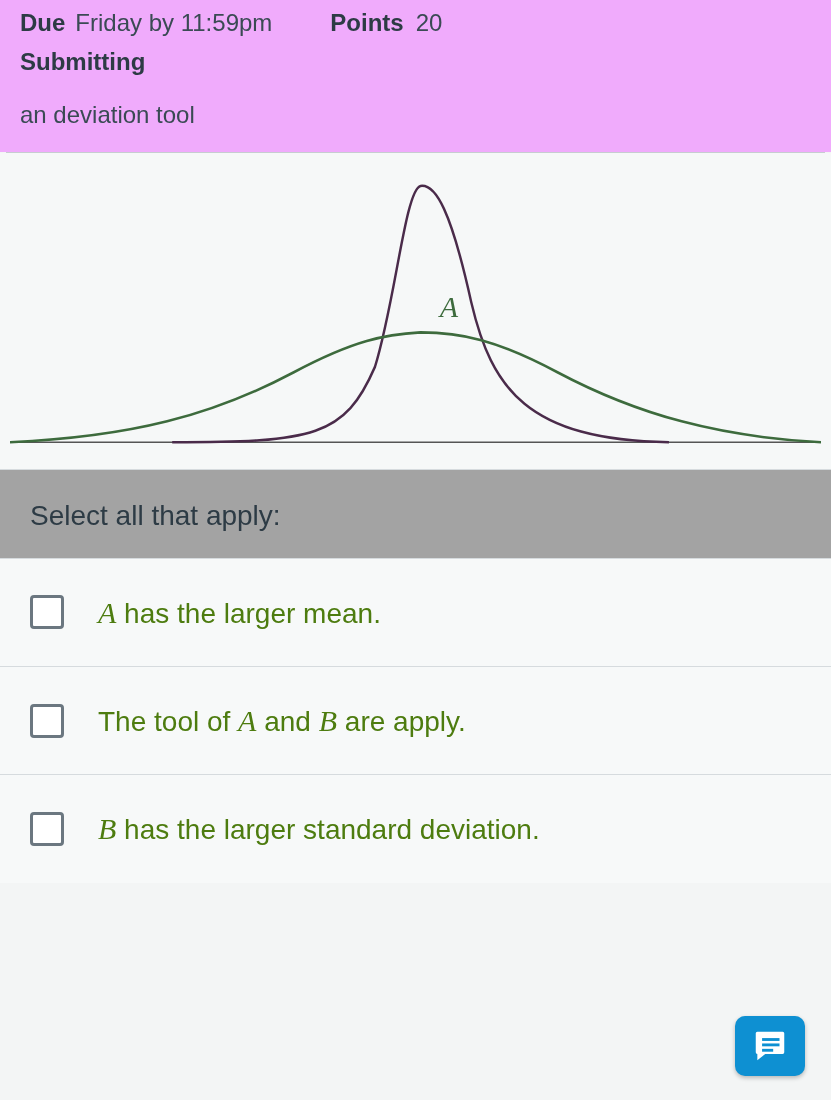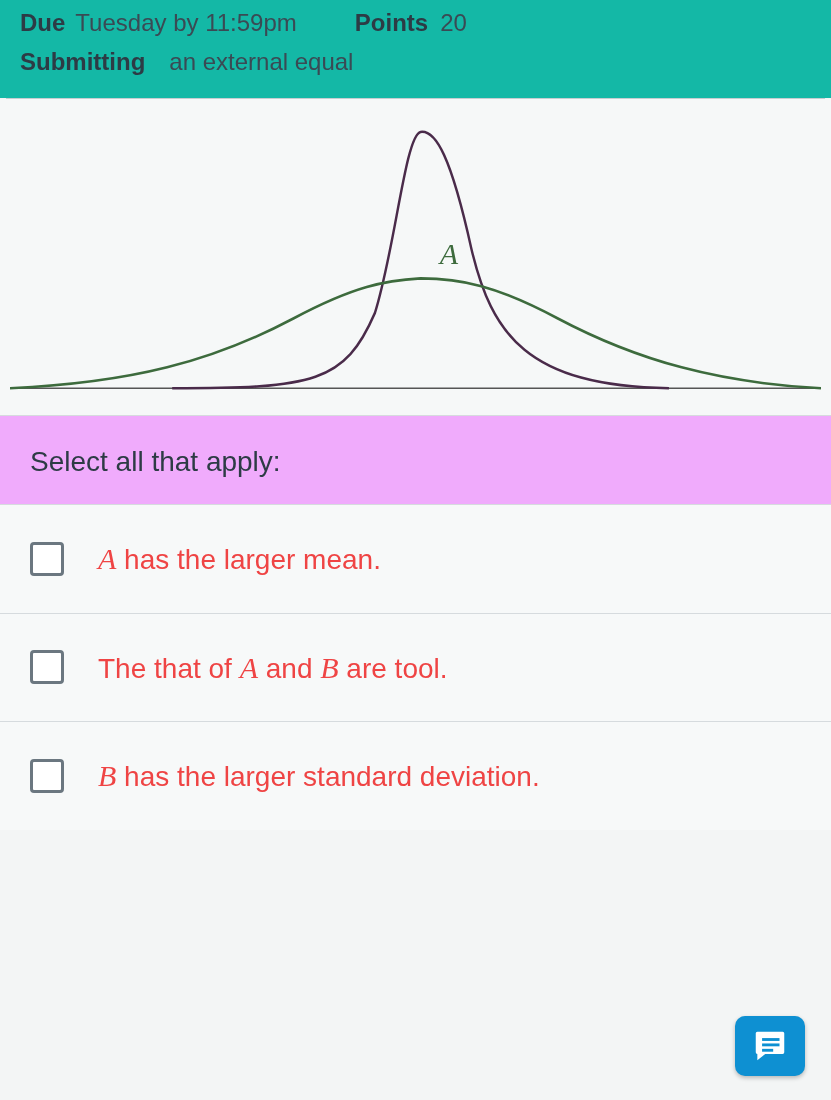--- a/index.html
+++ b/index.html
@@ -16,7 +16,7 @@
     padding: 4px 20px 18px 20px;
     font-size: 24px;
     line-height: 1.55;
-    background: #14b8a6;
+    background: #f0abfc;
   }
   .header .row1 { display: flex; gap: 10px; align-items: baseline; }
   .header .row2 { display: flex; gap: 24px; align-items: baseline; margin-top: 2px;}

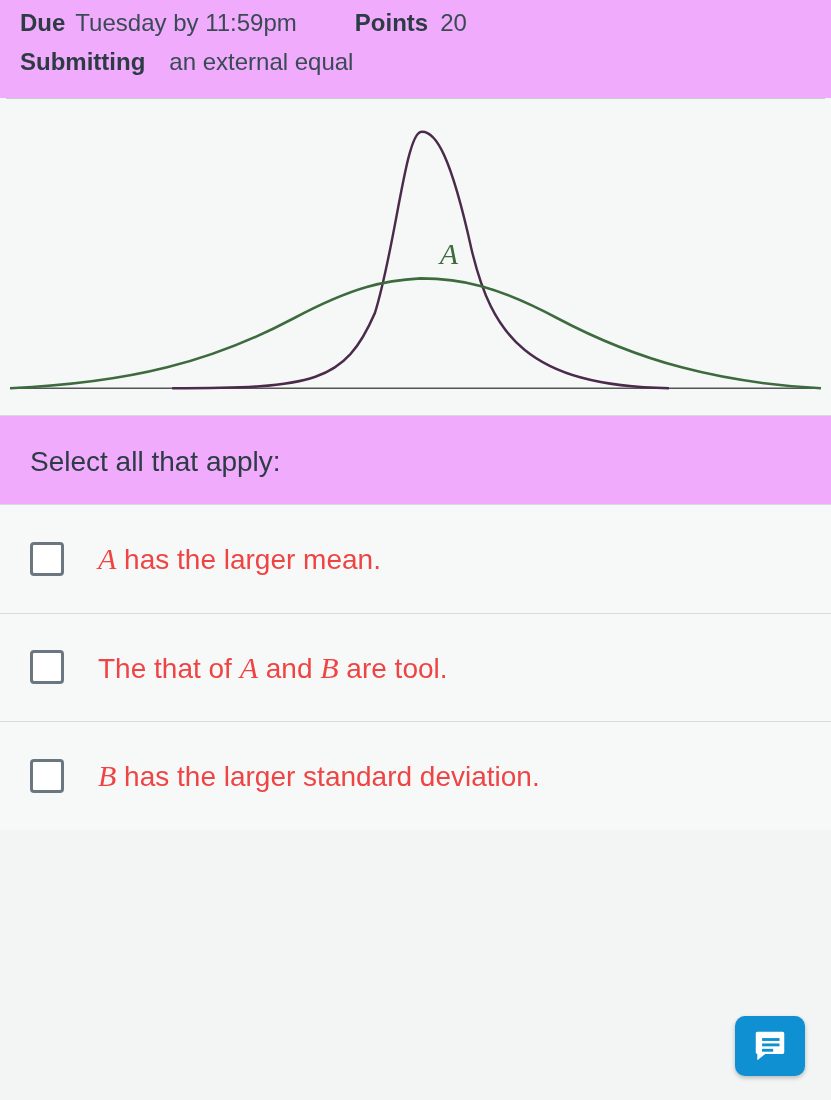--- a/index.html
+++ b/index.html
@@ -101,7 +101,7 @@
 <div class="header">
   <div class="row1">
     <span class="label-bold">Due</span>
-    <span class="val">Tuesday by 11:59pm</span>
+    <span class="val">Friday by 11:59pm</span>
     <span class="points-group">
       <span class="label-bold">Points</span>
       <span class="val">20</span>

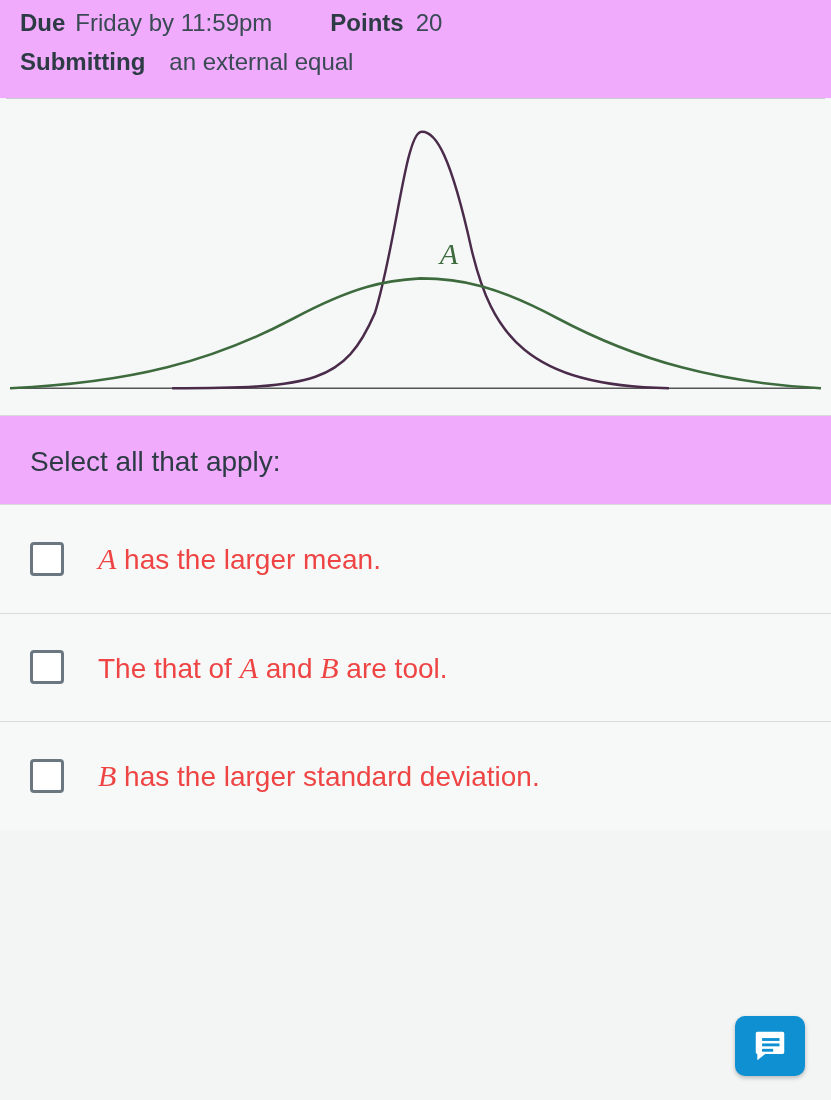--- a/index.html
+++ b/index.html
@@ -19,7 +19,7 @@
     background: #f0abfc;
   }
   .header .row1 { display: flex; gap: 10px; align-items: baseline; }
-  .header .row2 { display: flex; gap: 24px; align-items: baseline; margin-top: 2px;}
+  .header .row2 { display: flex; gap: 16px; align-items: baseline; margin-top: 2px; flex-direction: column;}
   .label-bold { font-weight: 700; }
   .val { font-weight: 400; color: #3a4a54; }
   .points-group { margin-left: 48px; display:flex; gap:12px; align-items:center;}

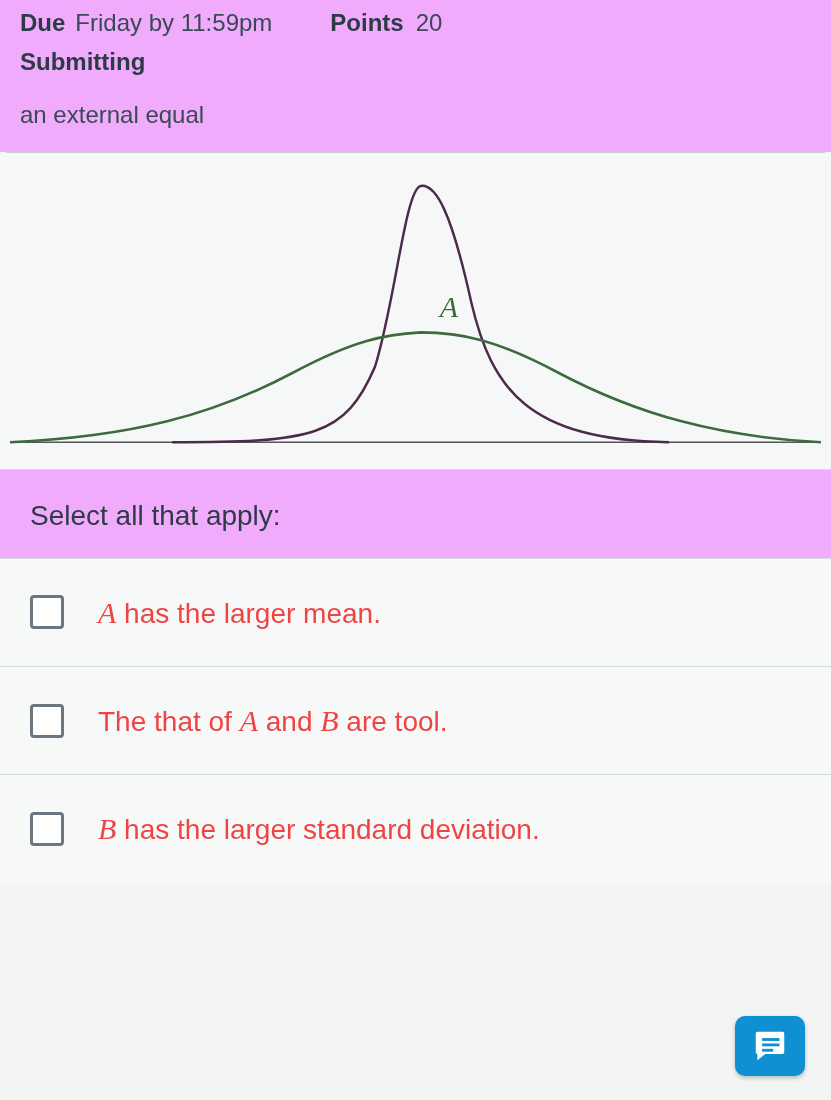--- a/index.html
+++ b/index.html
@@ -109,7 +109,7 @@
   </div>
   <div class="row2">
     <span class="label-bold">Submitting</span>
-    <span class="val">an external equal</span>
+    <span class="val">an deviation tool</span>
   </div>
 </div>
 

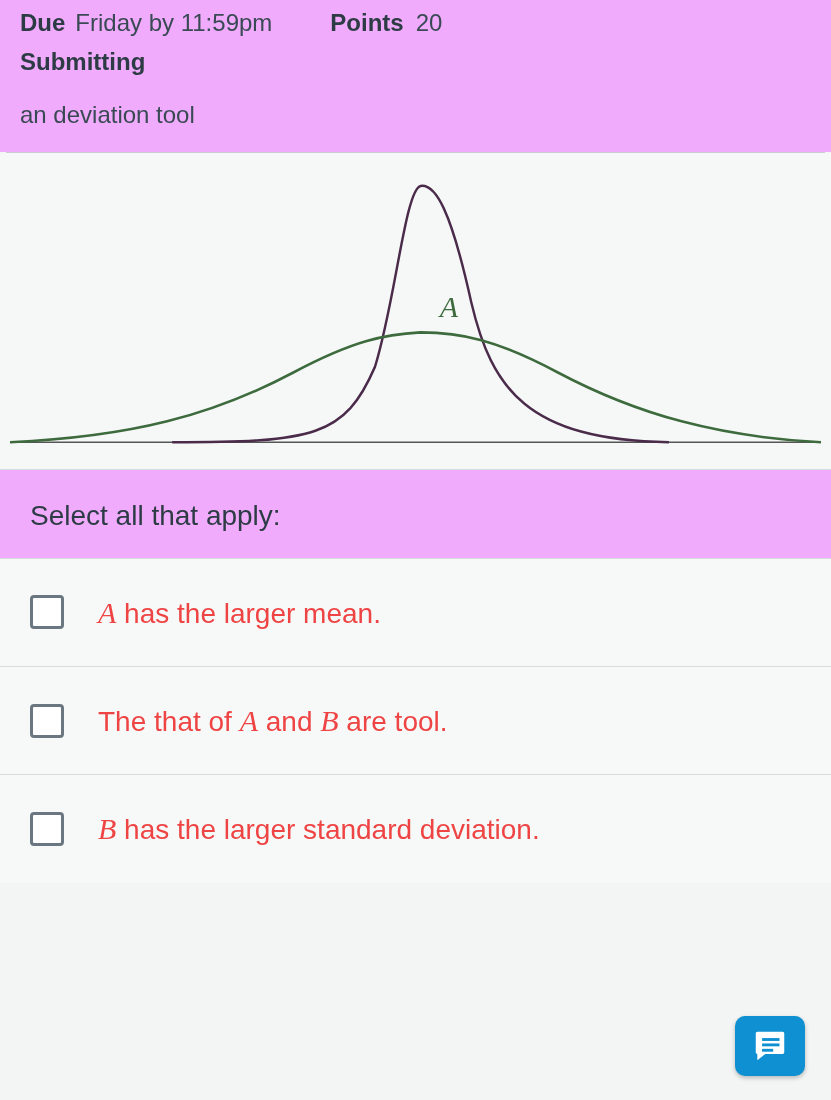--- a/index.html
+++ b/index.html
@@ -51,7 +51,7 @@
     color: #2d3b45;
     border-top: 1px solid #d6dbde;
     border-bottom: 1px solid #d6dbde;
-    background: #f0abfc;
+    background: #a3a3a3;
   }
   .options { }
   .option {

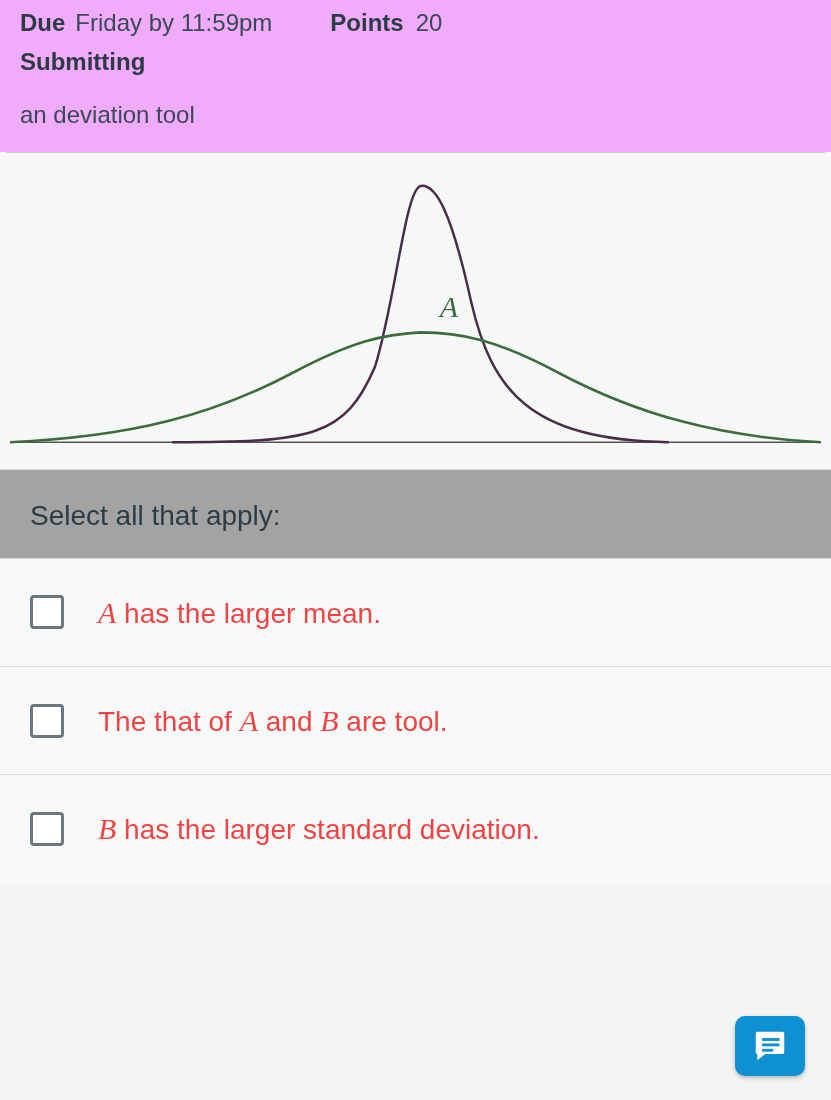--- a/index.html
+++ b/index.html
@@ -72,7 +72,7 @@
   }
   .option-text {
     font-size: 28px;
-    color: #ef4444;
+    color: #4d7c0f;
     line-height: 1.3;
   }
   .mathit {

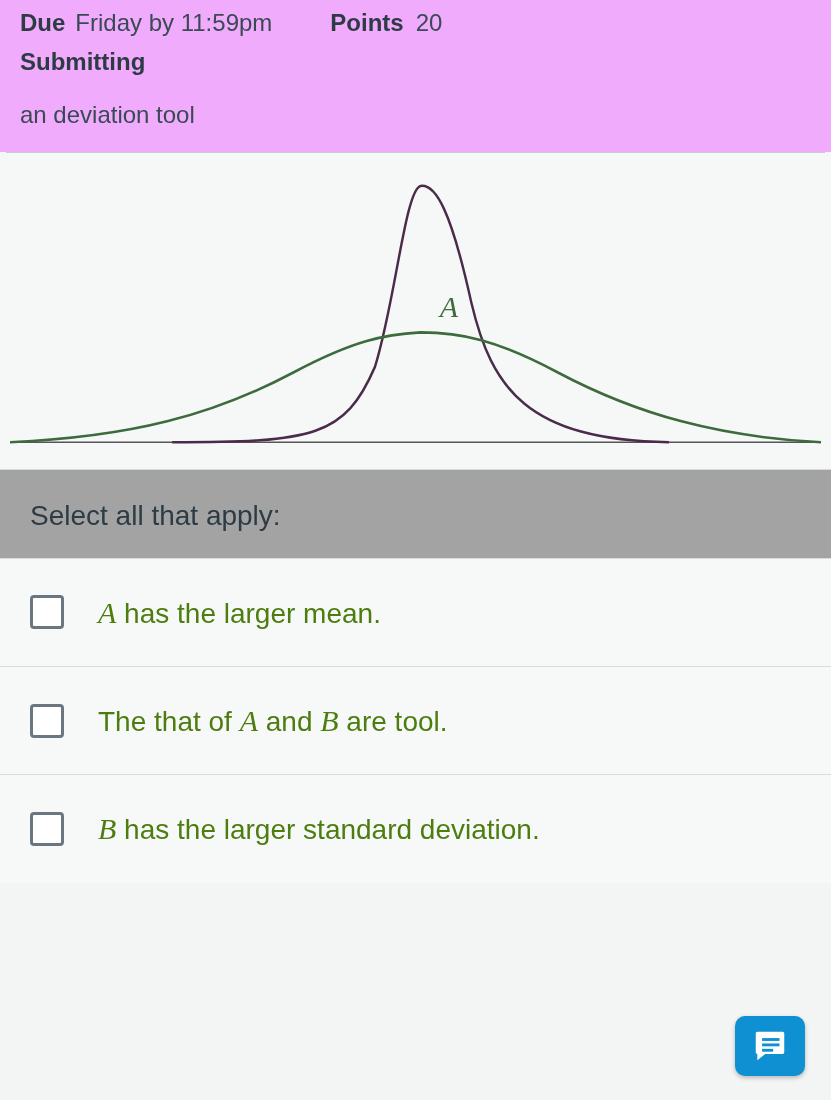--- a/index.html
+++ b/index.html
@@ -152,7 +152,7 @@
   <label class="option">
     <span class="checkbox"></span>
     <span class="option-text">
-      <span>The that of </span><span class="mathit">A</span><span> and </span><span class="mathit">B</span><span> are tool.</span>
+      <span>The tool of </span><span class="mathit">A</span><span> and </span><span class="mathit">B</span><span> are tool.</span>
     </span>
   </label>
 

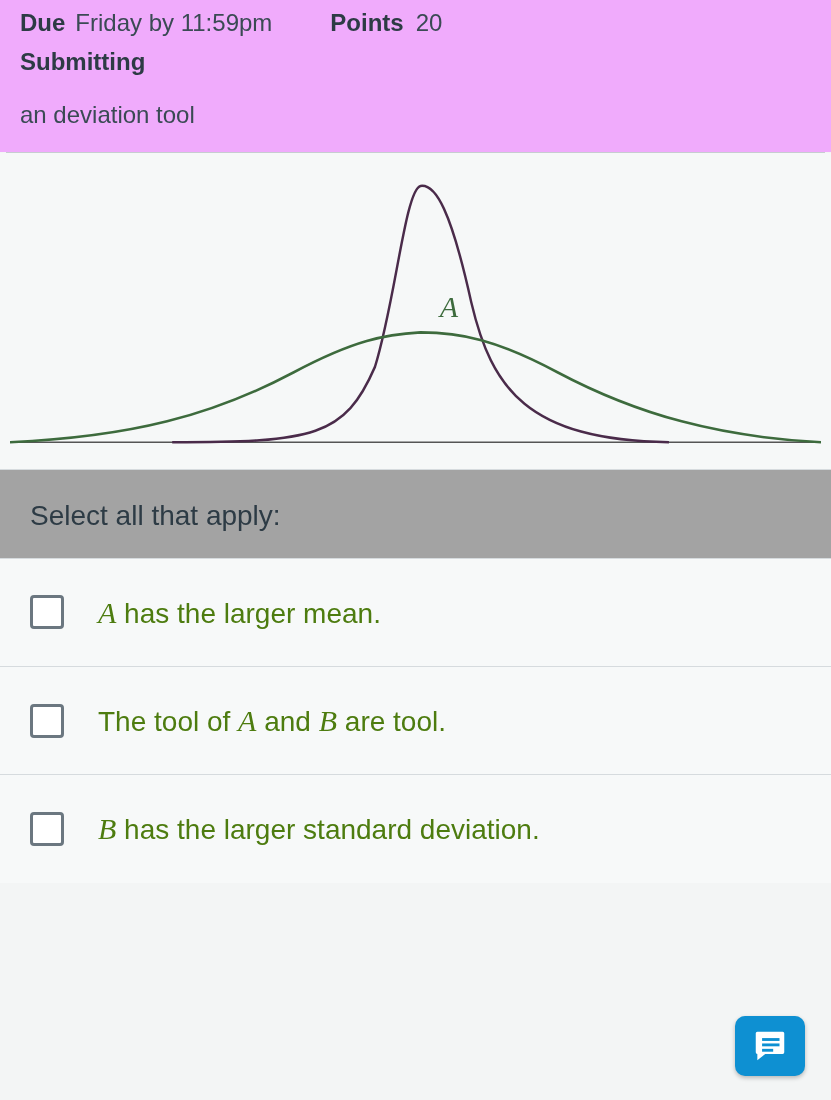--- a/index.html
+++ b/index.html
@@ -152,7 +152,7 @@
   <label class="option">
     <span class="checkbox"></span>
     <span class="option-text">
-      <span>The tool of </span><span class="mathit">A</span><span> and </span><span class="mathit">B</span><span> are tool.</span>
+      <span>The tool of </span><span class="mathit">A</span><span> and </span><span class="mathit">B</span><span> are apply.</span>
     </span>
   </label>
 

